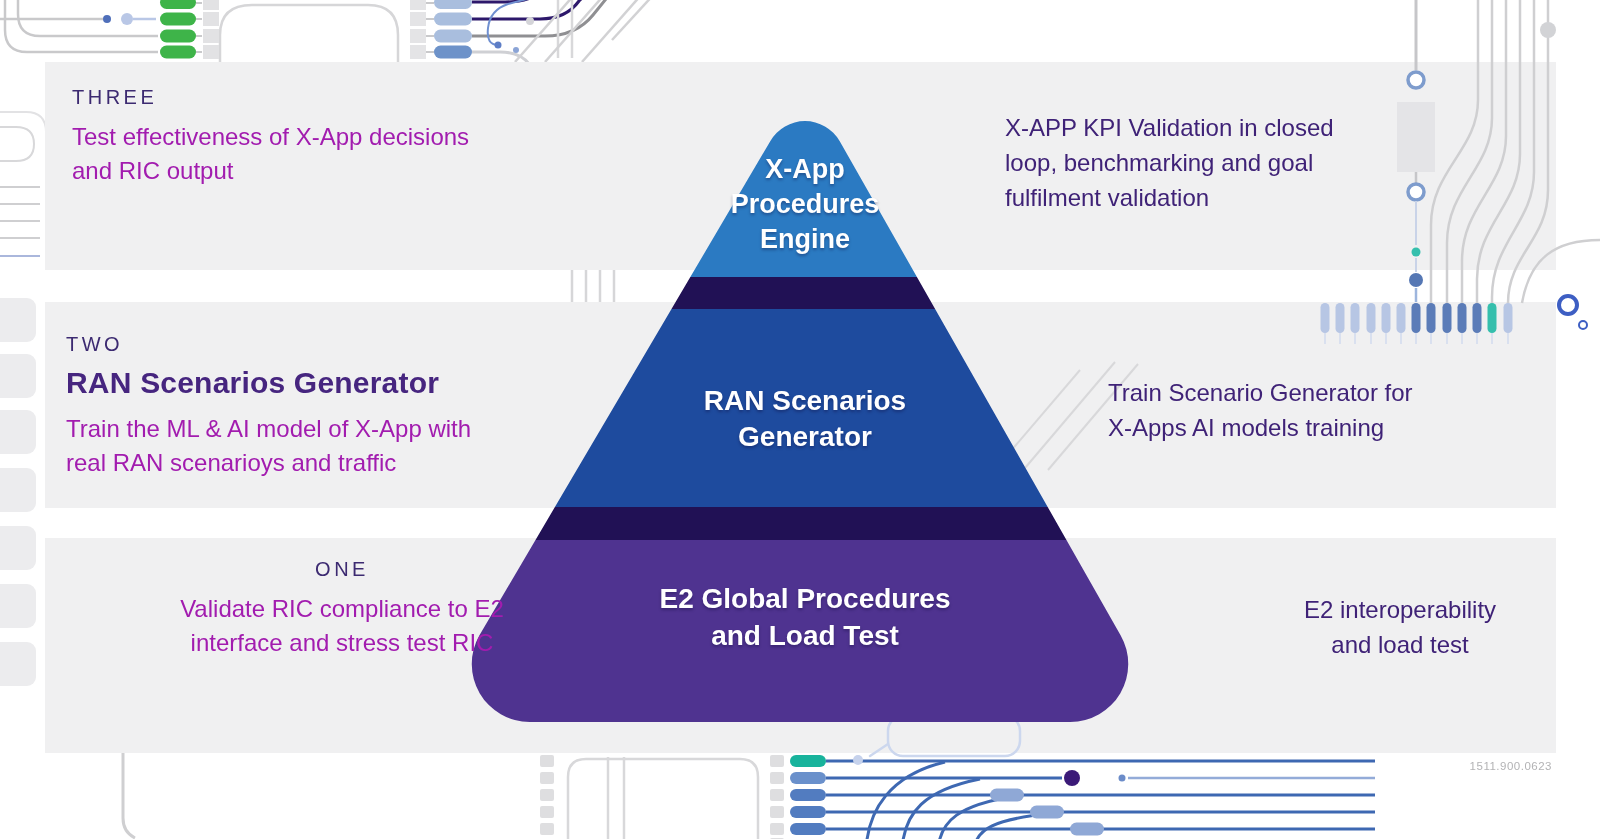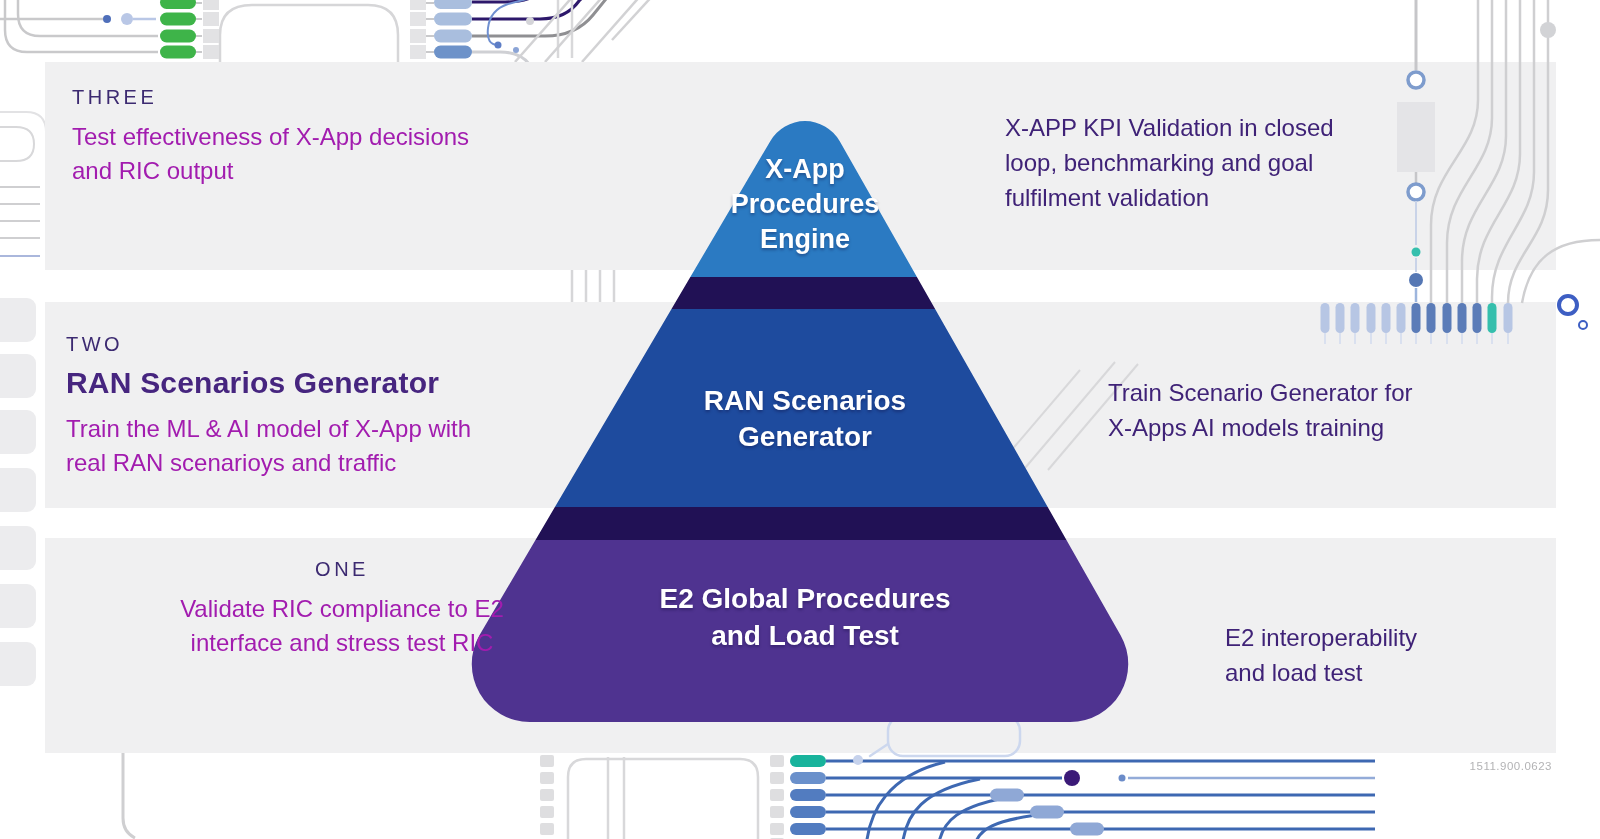--- a/index.html
+++ b/index.html
@@ -298,7 +298,7 @@
 fulfilment validation</div>
 <div class="note" style="left:1088px;top:375px;width:400px;">Train Scenario Generator for
 X-Apps AI models training</div>
-<div class="note" style="left:1205px;top:620px;width:350px;">E2 interoperability
+<div class="note" style="left:1205px;top:592px;width:350px;text-align:center;">E2 interoperability
 and load test</div>
 
 <div class="footer-code">1511.900.0623</div>

